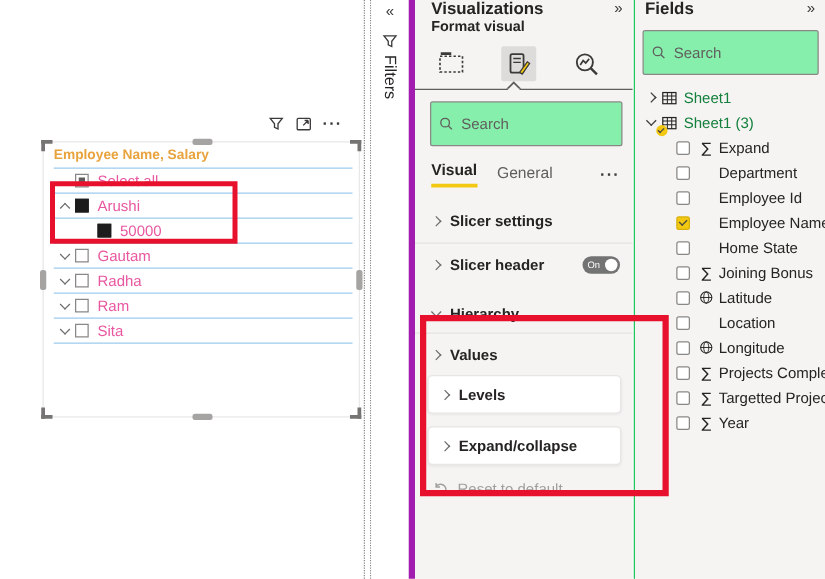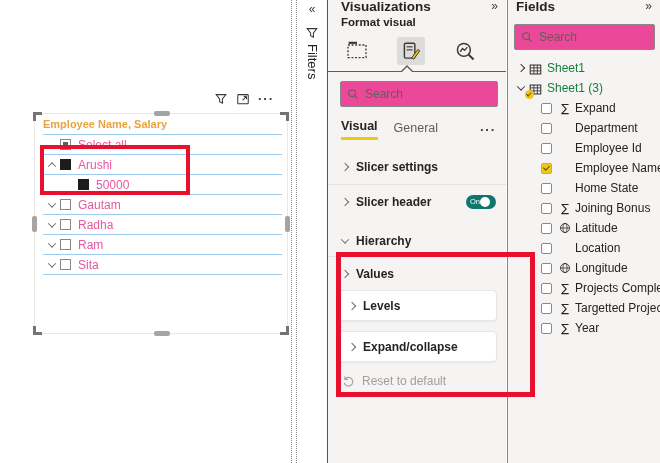--- a/index.html
+++ b/index.html
@@ -61,7 +61,7 @@
 
   
   #viz-pane { left:327px; top:0; width:179px; height:463px; background:#f5f4f3;
-    border-left:1px solid #a21caf; }
+    border-left:5px solid #a21caf; }
   .pane-header { display:flex; justify-content:space-between; align-items:flex-start;
     padding:0 8px 0 13px; height:14px; }
   .pane-title { font-size:13.5px; font-weight:700; color:#252423; line-height:14px; }

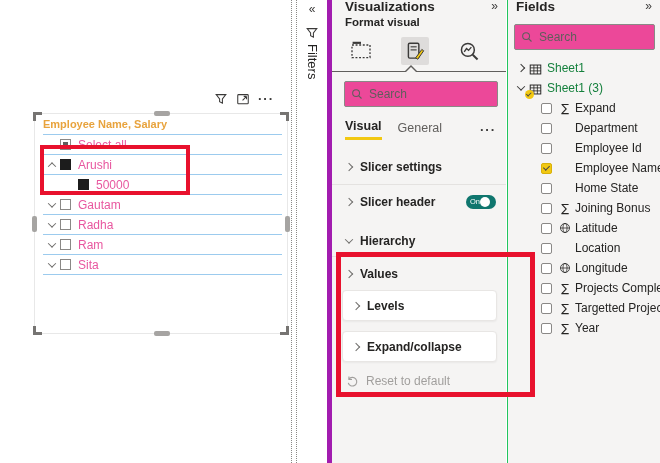--- a/index.html
+++ b/index.html
@@ -75,8 +75,8 @@
     border-left:6px solid transparent; border-right:6px solid transparent; border-bottom:6px solid #605e5c; }
   #viz-caret::after { content:""; position:absolute; left:-5px; top:1.5px; width:0; height:0;
     border-left:5px solid transparent; border-right:5px solid transparent; border-bottom:5px solid #f5f4f3; }
-  .searchbox { display:flex; align-items:center; gap:6px; background:#ec4899;
-    border:1px solid #8a8886; border-radius:2px; height:26px; padding:0 6px; }
+  .searchbox { display:flex; align-items:center; gap:6px; background:#86efac;
+    border:1px solid #8a8886; border-radius:2px; height:36px; padding:0 6px; }
   #viz-search { margin:9px 8px 0 12px; }
   .searchbox input { border:none; outline:none; flex:1; font-size:12px; background:transparent;
     font-family:"Liberation Sans", sans-serif; color:#252423; min-width:0; }

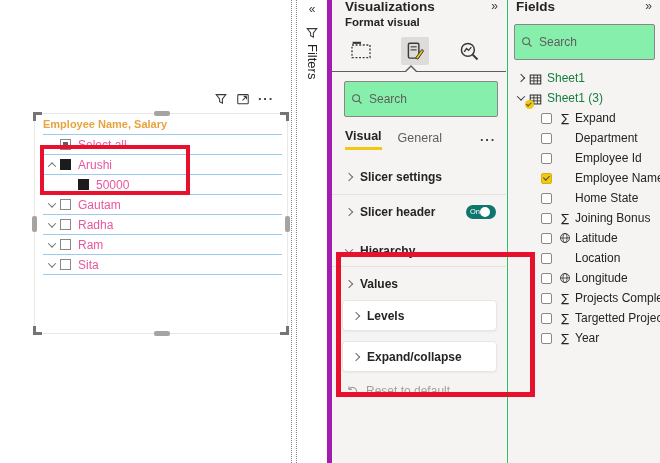--- a/index.html
+++ b/index.html
@@ -89,8 +89,8 @@
   .section-row { display:flex; align-items:center; gap:8px; height:34px;
     padding:0 10px 0 14px; border-top:1px solid #e4e2e0; }
   .section-label { font-size:12px; font-weight:700; color:#252423; }
-  .toggle { margin-left:auto; width:30px; height:14px; border-radius:7px; background:#0f766e;
-    display:flex; align-items:center; padding:0 2px; }
+  .toggle { margin-left:auto; width:30px; height:14px; border-radius:7px; background:#737373;
+    display:flex; align-items:center; justify-content:space-between; padding:0 2px; }
   .toggle .knob { width:10px; height:10px; border-radius:50%; background:#fff; }
   .toggle .tlabel { color:#fff; font-size:7.5px; padding-left:2px; }
   #hierarchy-section { border-top:none; height:30px; margin-top:8px; }

